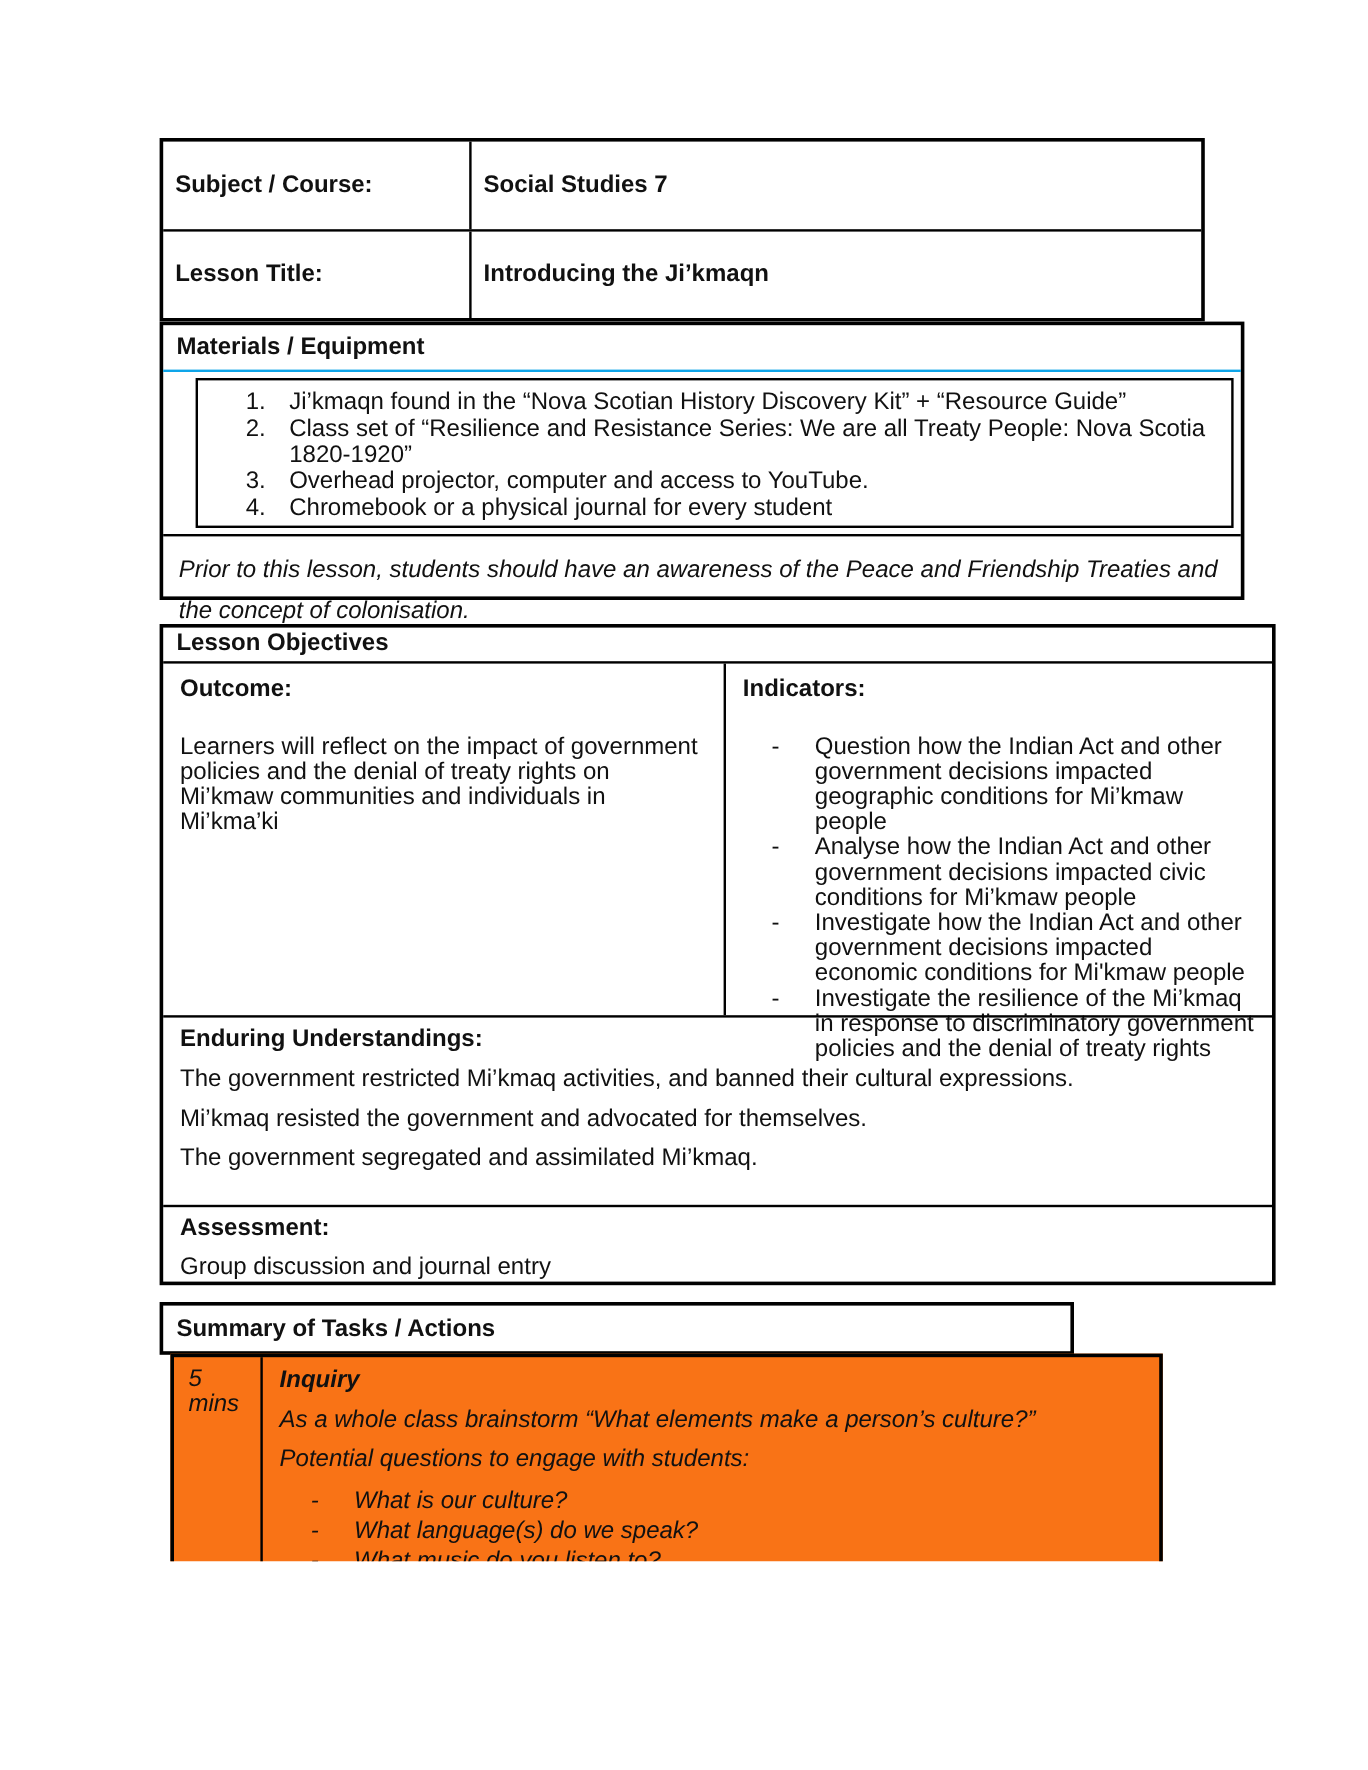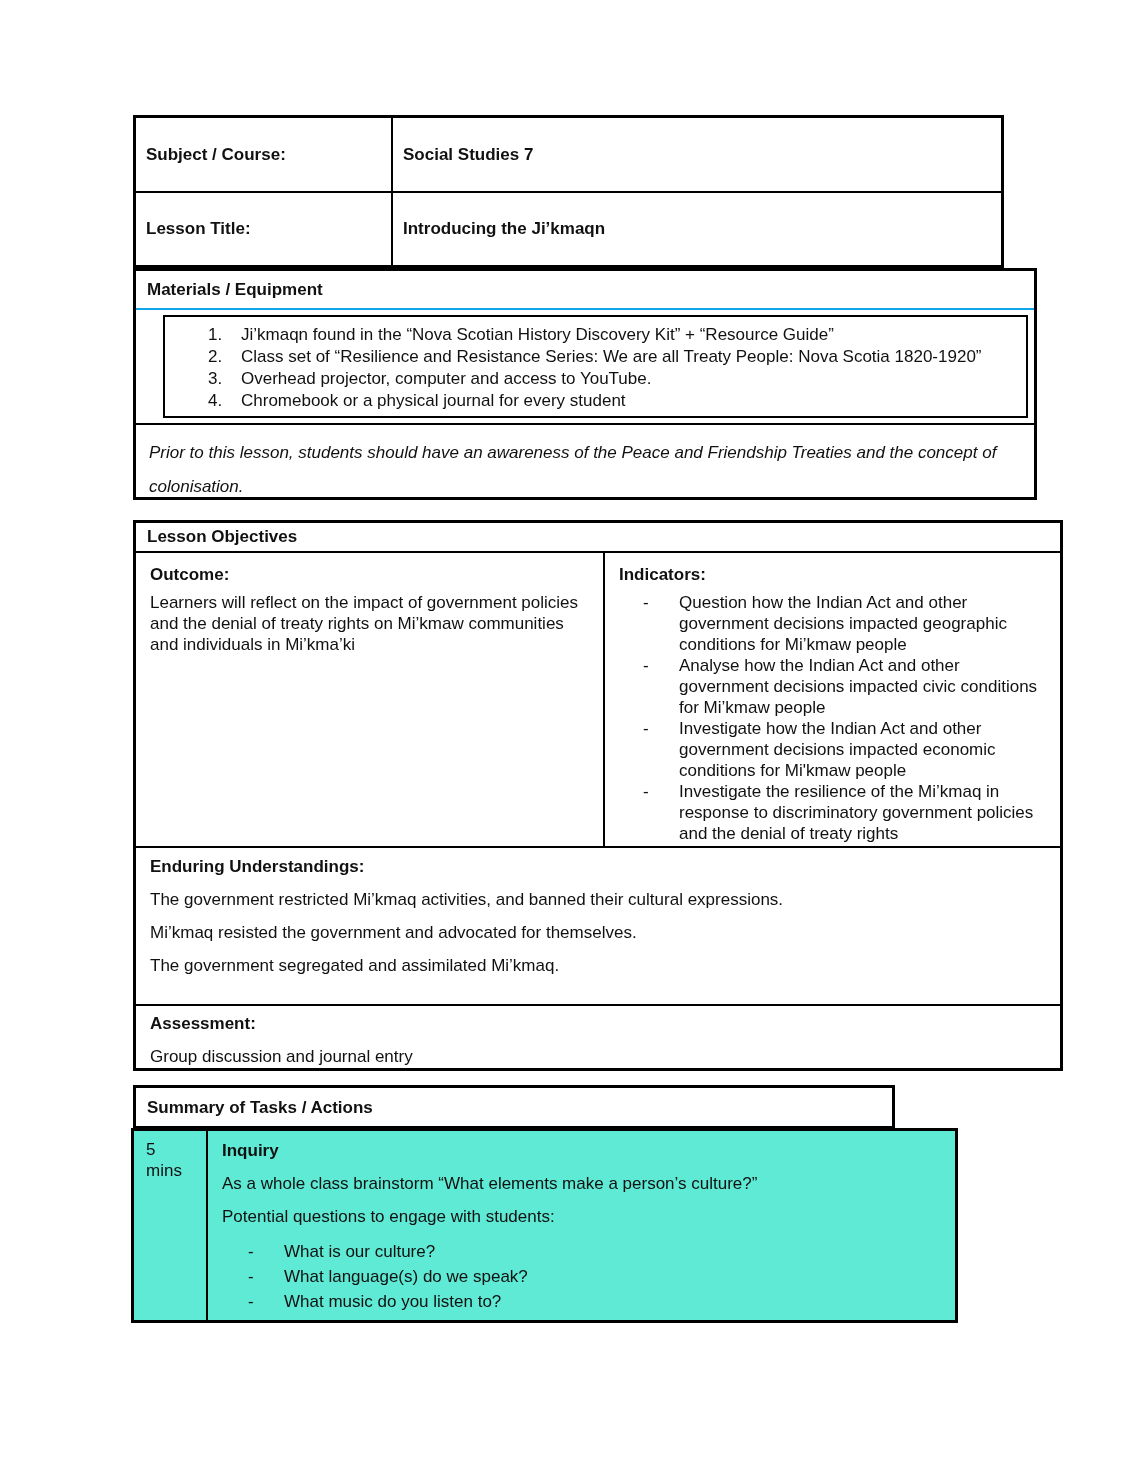--- a/index.html
+++ b/index.html
@@ -7,10 +7,10 @@
   .page {
     position: relative;
     width: 1140px;
-    height: 1475px;
+    height: 1301px;
     background: #ffffff;
     font-family: "Liberation Sans", sans-serif;
-    font-size: 17px;
+    font-size: 20px;
     line-height: 21px;
     color: #111;
   }

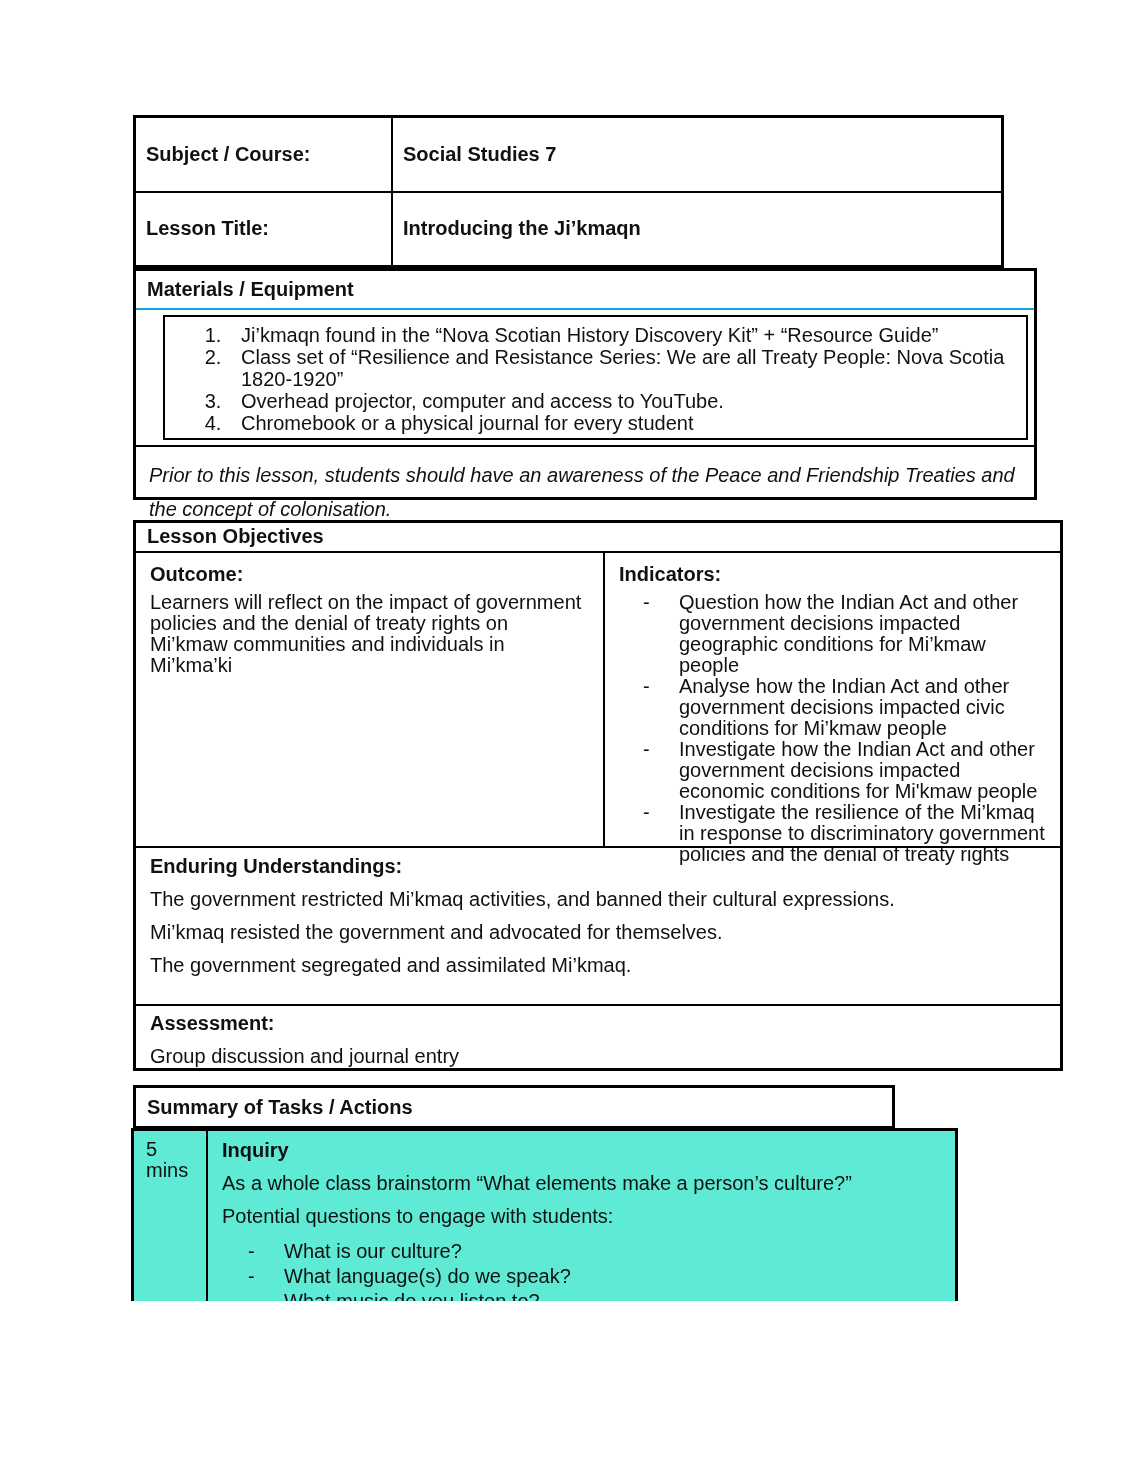--- a/index.html
+++ b/index.html
@@ -51,7 +51,7 @@
   .o-cols { display: flex; height: 293px; flex: none; }
   .o-left { width: 467px; flex: none; padding: 11px 14px; }
   .o-right { flex: 1; border-left: 2px solid #000; padding: 11px 14px; }
-  .o-left p.b, .o-right p.b { margin-bottom: 7px; }
+  .o-left p.b, .o-right p.b { margin-bottom: 27px; }
   .dash-list { padding-left: 24px; }
   .dash-item { display: flex; }
   .dash-item .dash { width: 36px; flex: none; }

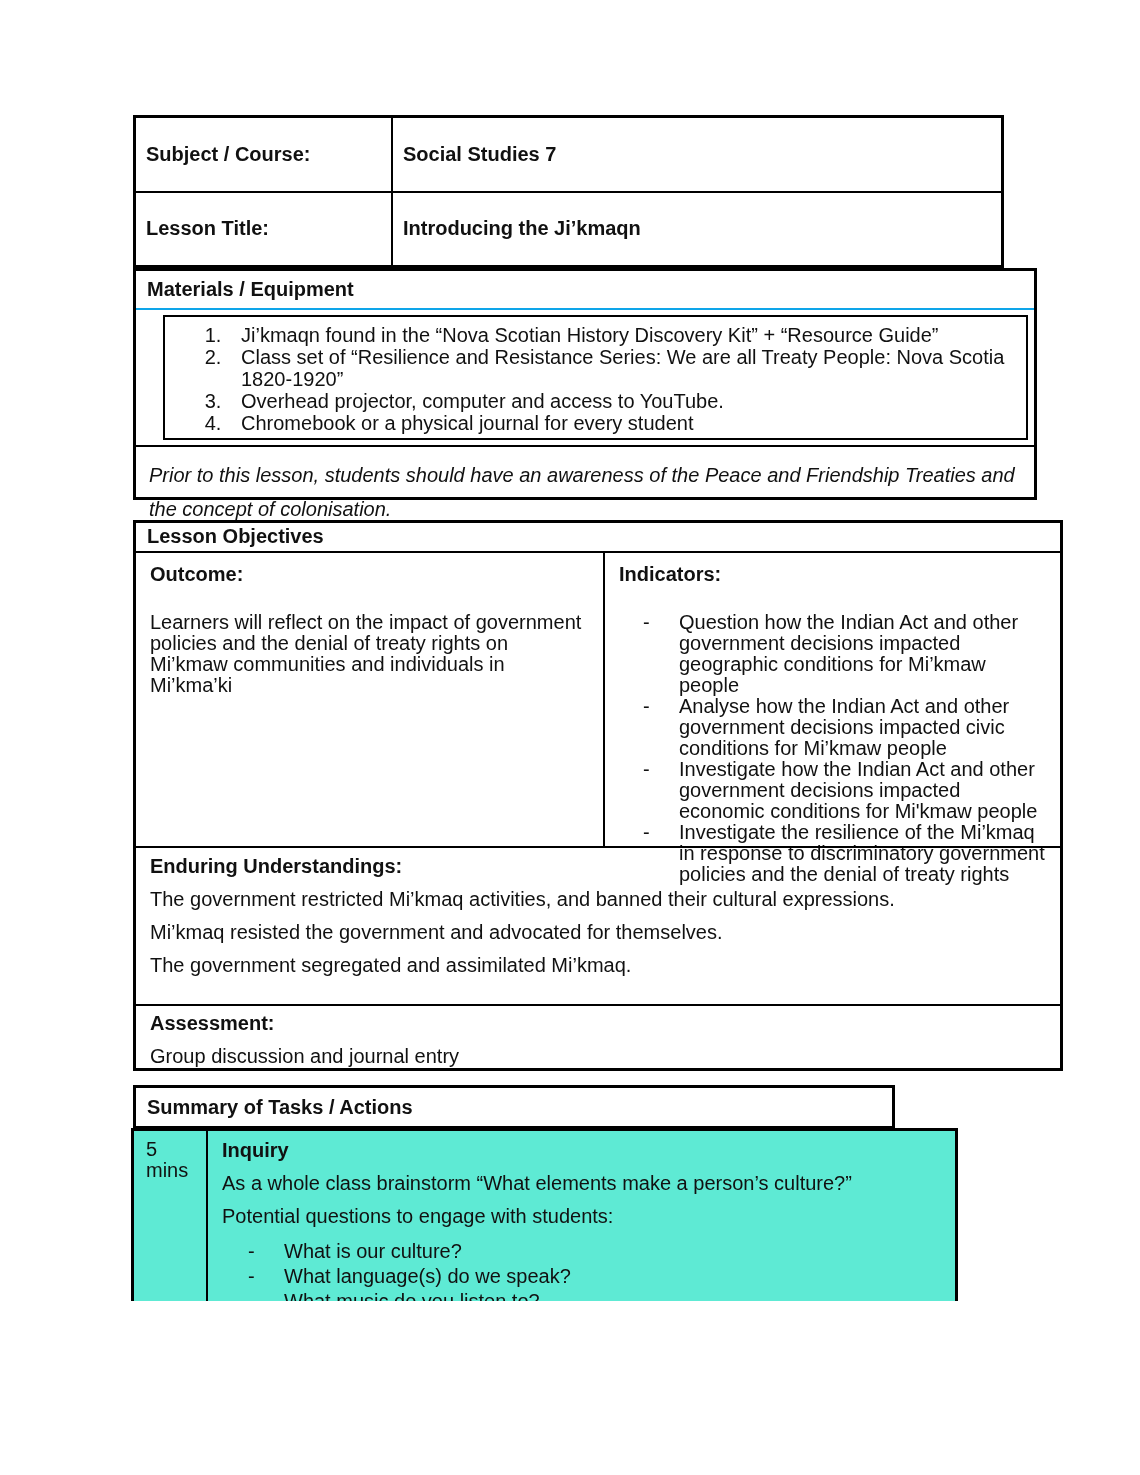--- a/index.html
+++ b/index.html
@@ -67,8 +67,8 @@
     border: 3px solid #000; font-weight: bold; padding: 9px 11px; background:#fff;
   }
   .summary-table {
-    position: absolute; left: 131px; top: 1128px; width: 827px; height: 195px;
-    border: 3px solid #000; display: flex; background:#5eead4;
+    position: absolute; left: 142px; top: 1128px; width: 827px; height: 195px;
+    border: 3px solid #000; display: flex; background:#f97316;font-style:italic;
   }
   .s-time { width: 72px; flex: none; padding: 8px 24px 8px 12px; }
   .s-content { flex: 1; border-left: 2px solid #000; padding: 9px 14px; overflow: hidden; }

